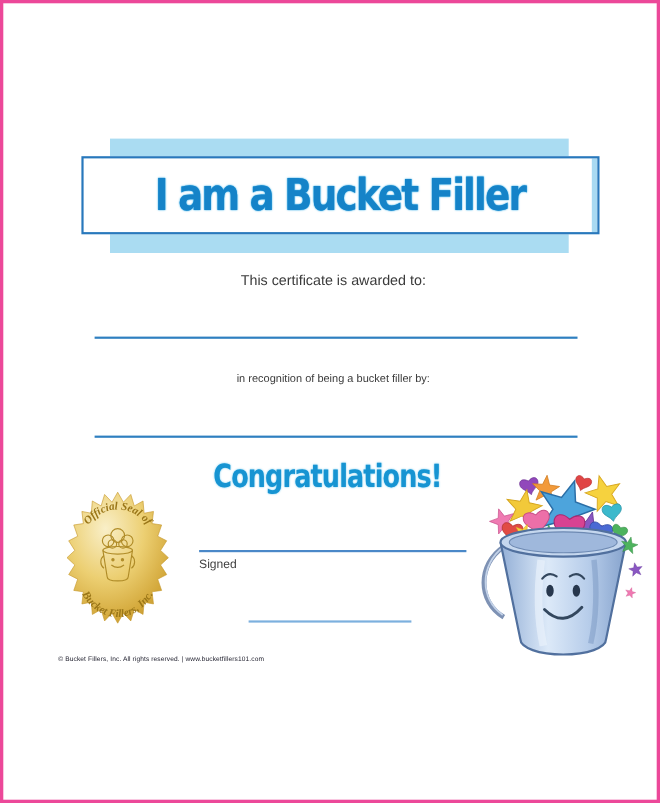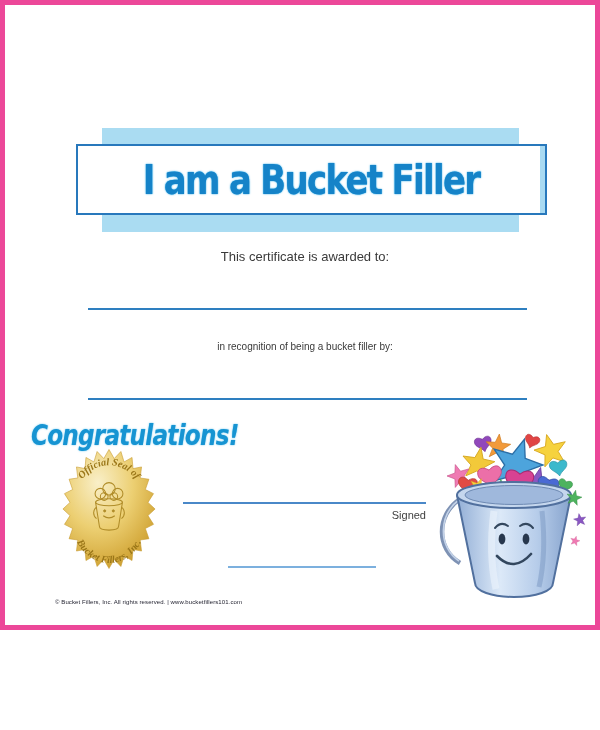--- a/index.html
+++ b/index.html
@@ -4,8 +4,8 @@
 <style>
   html,body{margin:0;padding:0;background:#fff;}
   .page{
-    position:relative;width:600px;height:630px;background:#ffffff;
-    border:5px solid #ec4899;box-sizing:border-box;overflow:hidden;
+    position:relative;width:600px;height:730px;background:#ffffff;
+    border:3px solid #ec4899;box-sizing:border-box;overflow:hidden;
     font-family:"Liberation Sans",sans-serif;
   }
   .banner-bg{

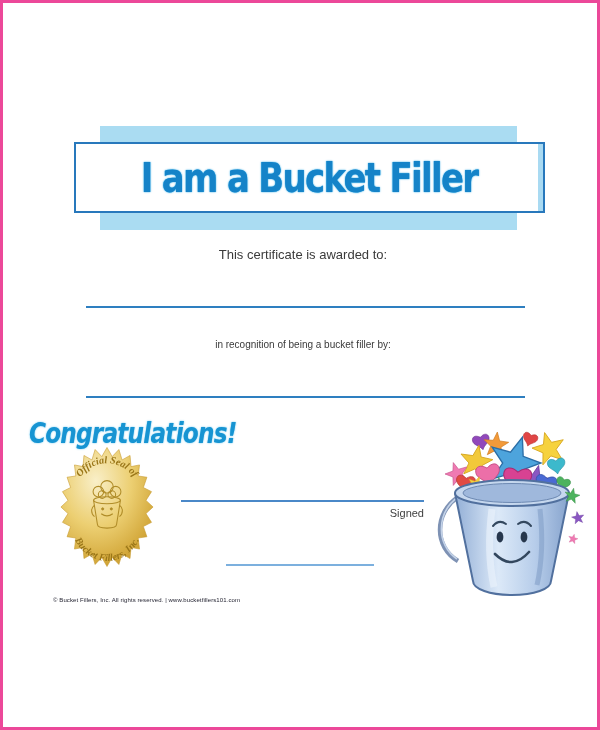--- a/index.html
+++ b/index.html
@@ -29,7 +29,7 @@
   .awarded-label{top:244px;font-size:13px;}
   .recognition-label{top:336px;font-size:10px;}
   .congrats{
-    position:absolute;left:0;top:413px;width:590px;font-style:italic;
+    position:absolute;left:0;top:413px;width:590px;text-align:center;
   }
   .congrats span{
     display:inline-block;transform:scaleX(.8);

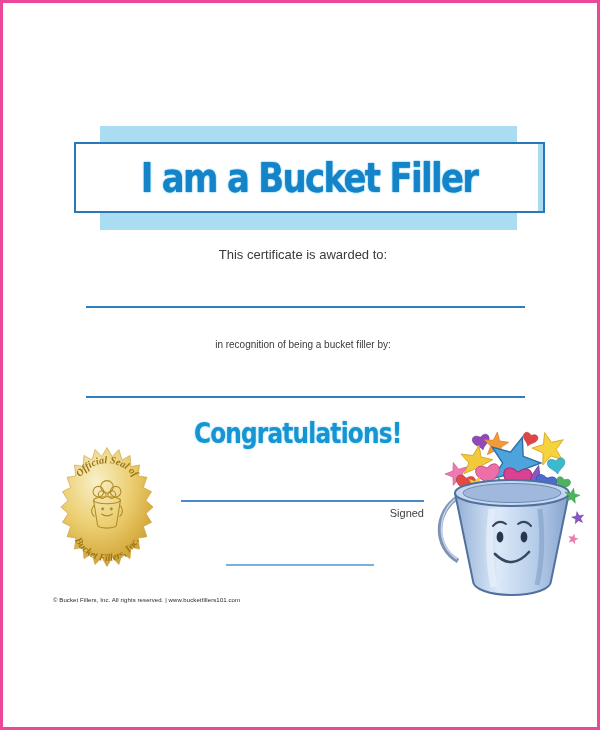--- a/index.html
+++ b/index.html
@@ -42,7 +42,7 @@
   .recognition-line{left:83px;top:393px;width:439px;}
   .signed-line{left:178px;top:497px;width:243px;background:#4a88c8;}
   .date-line{left:223px;top:561px;width:148px;background:#7cb0de;}
-  .small-label{position:absolute;font-size:11px;color:#3f3f3f;text-align:right;}
+  .small-label{position:absolute;font-size:11px;color:#3f3f3f;text-align:left;}
   .signed-label{left:178px;top:504px;width:243px;}
   .date-label{left:223px;top:568px;width:148px;}
   .footer{

